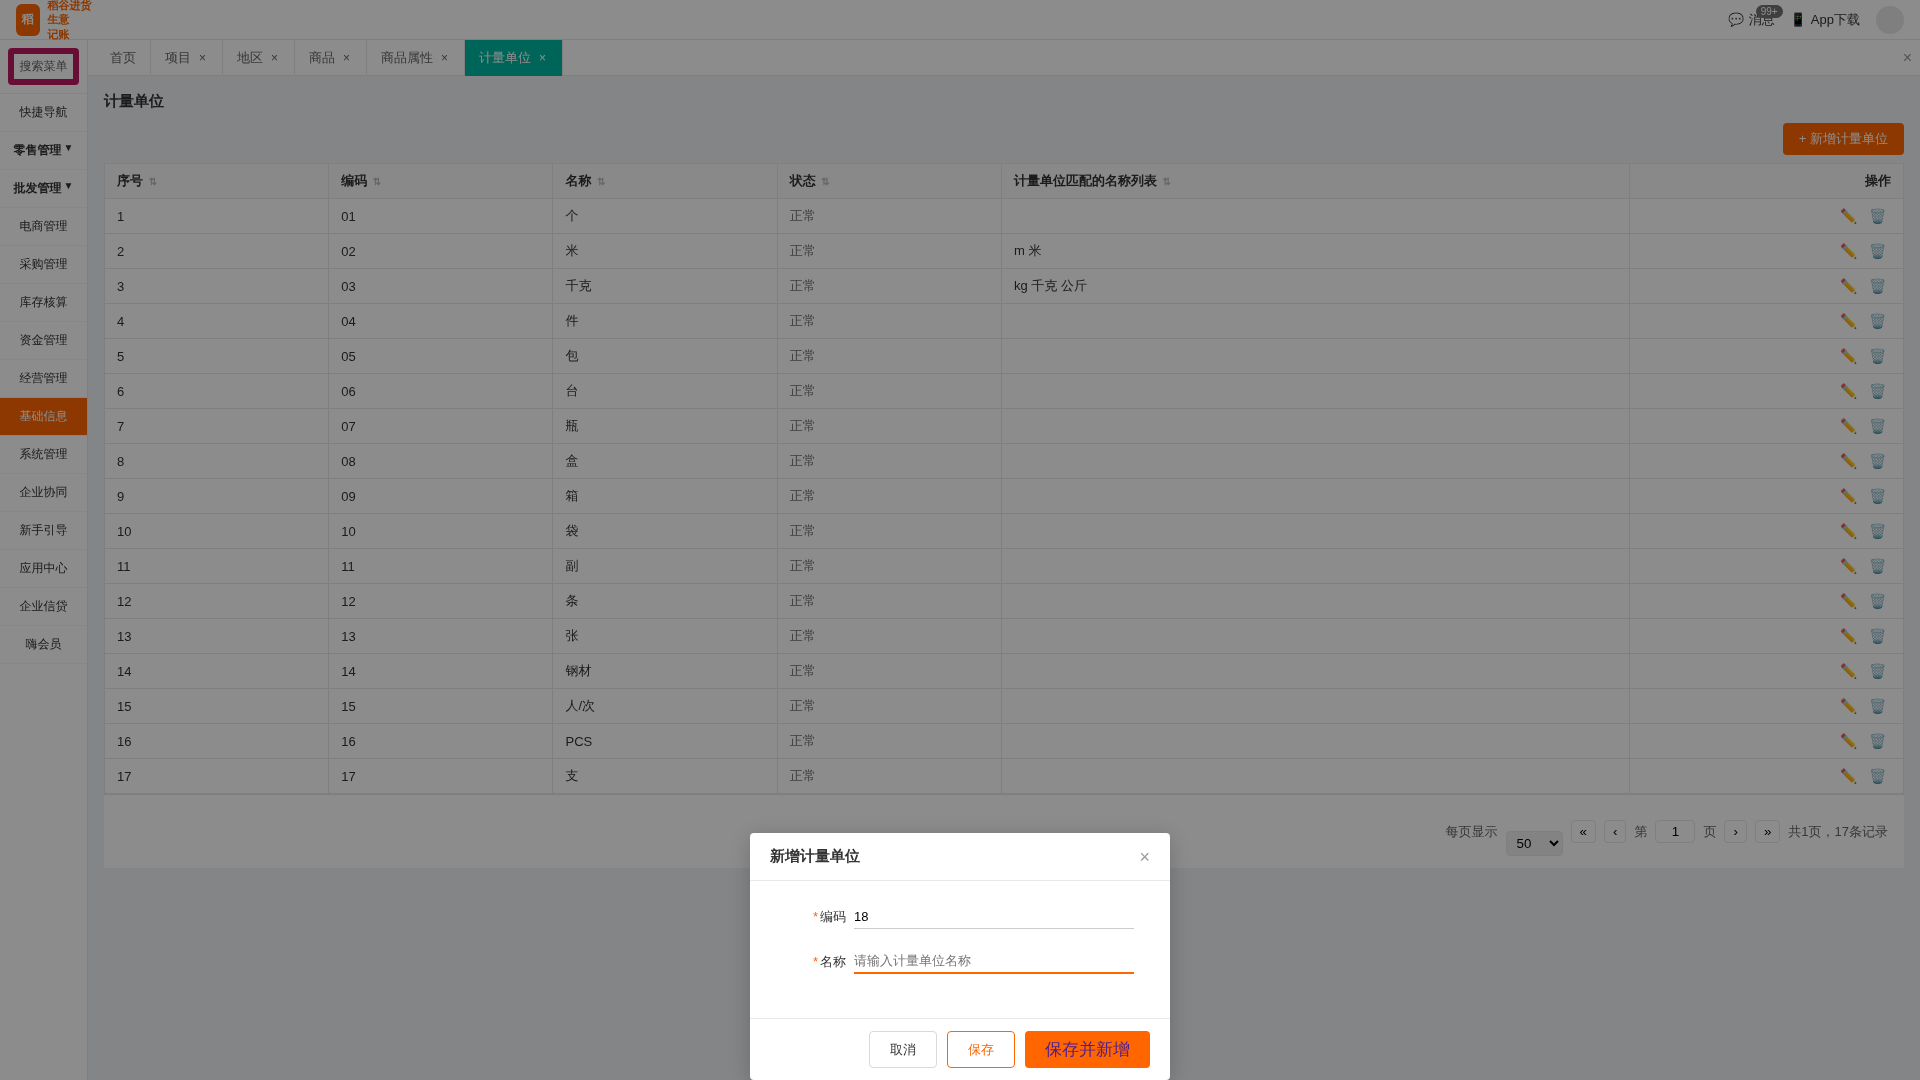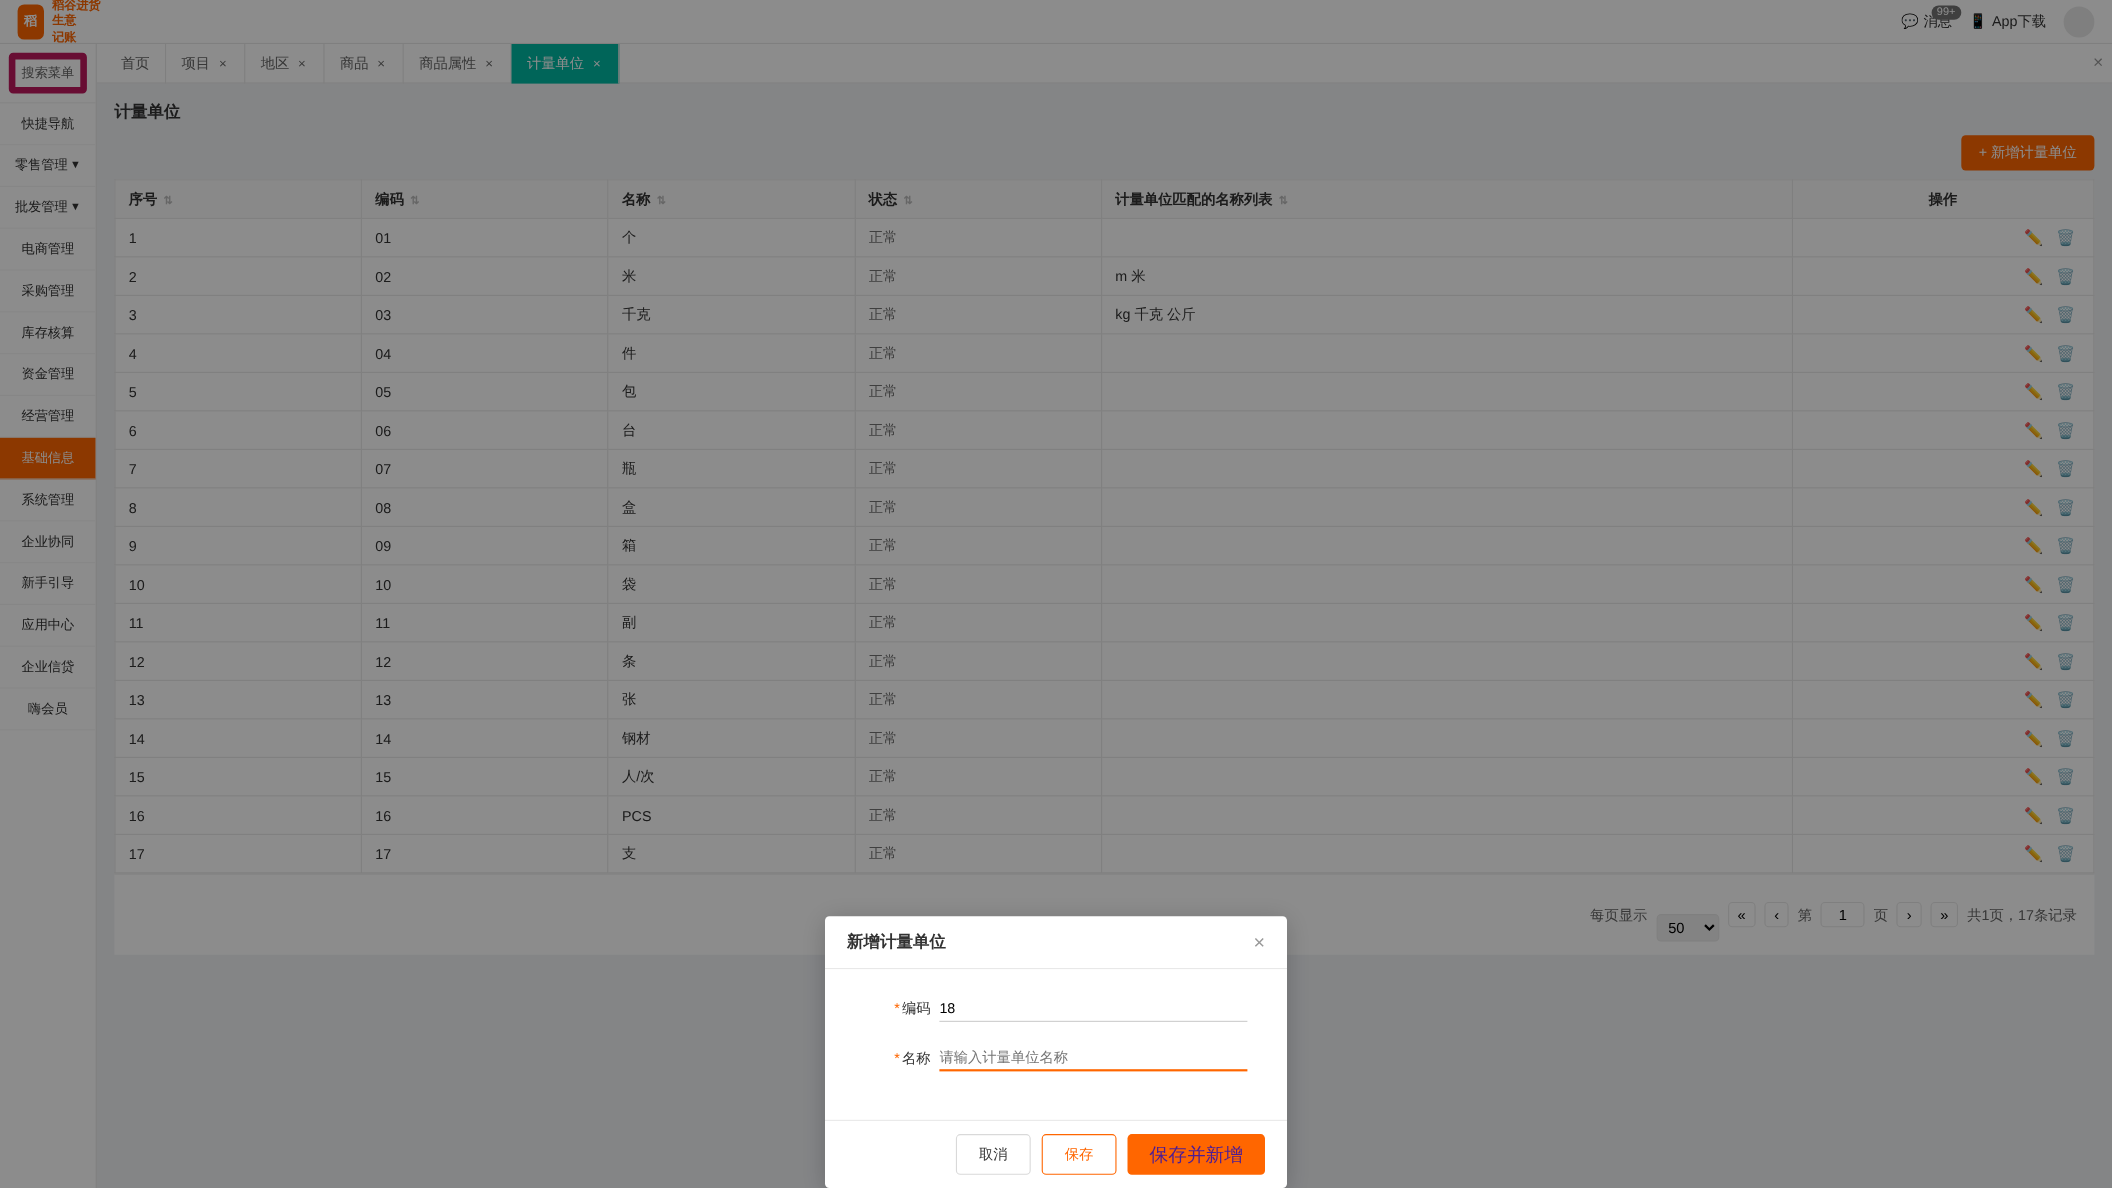--- a/index.html
+++ b/index.html
@@ -27,7 +27,7 @@
     .sidebar-search-btn { width: 100%; background: none; border: 6px solid #be185d; border-radius: 4px; padding: 4px; cursor: pointer; font-size: 12px; color: #666; text-align: center; }
     .sidebar-item { padding: 10px 8px; cursor: pointer; text-align: center; font-size: 12px; color: #333; border-bottom: 1px solid #f5f5f5; }
     .sidebar-item.active { background: #f60; color: white; }
-    .sidebar-item-with-arrow { display: flex; align-items: center; justify-content: center; gap: 2px; }
+    .sidebar-item-with-arrow { display: flex; align-items: flex-start; justify-content: center; gap: 2px; font-weight: bold; }
 
     
     .main-area { flex: 1; display: flex; flex-direction: column; overflow: hidden; }

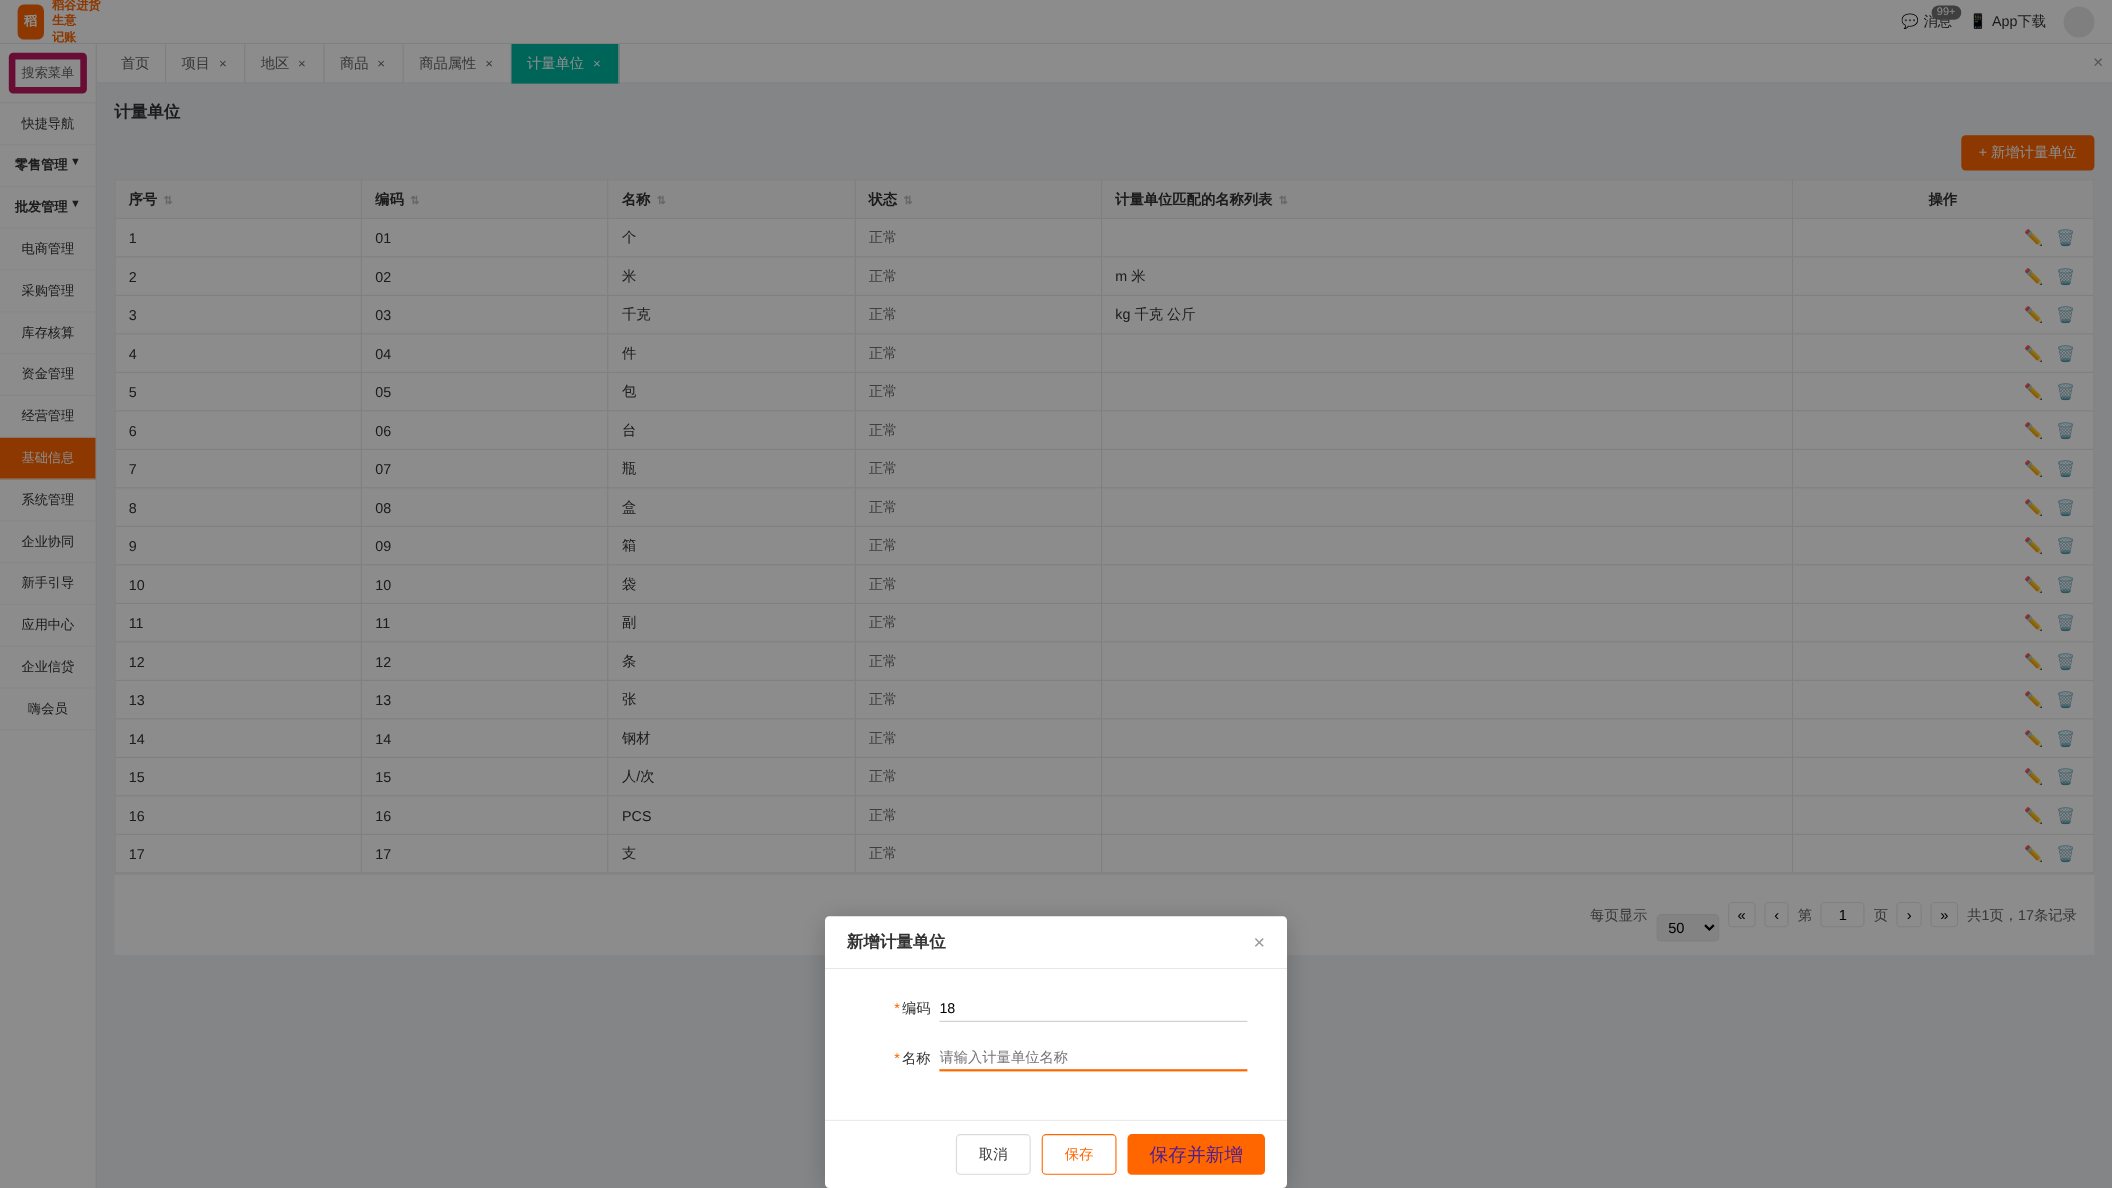--- a/index.html
+++ b/index.html
@@ -177,7 +177,7 @@
               <th>名称 <span class="sort-icon">⇅</span></th>
               <th>状态 <span class="sort-icon">⇅</span></th>
               <th>计量单位匹配的名称列表 <span class="sort-icon">⇅</span></th>
-              <th style="text-align:center;">操作</th>
+              <th style="text-align:right;">操作</th>
             </tr>
           </thead>
           <tbody id="table-body">

